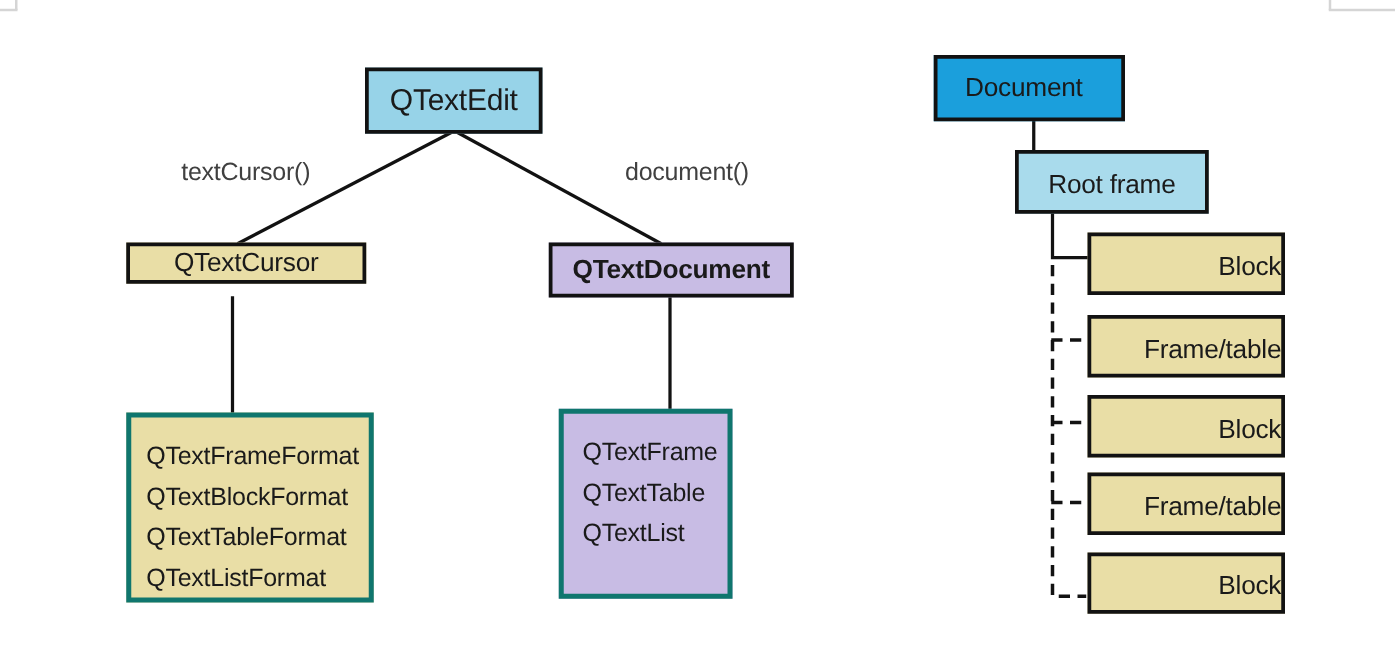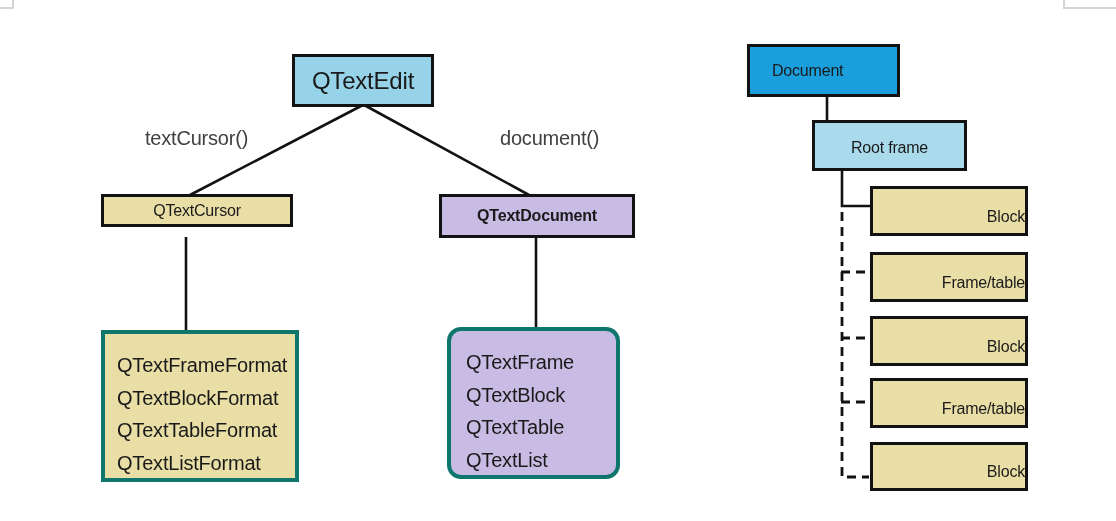--- a/index.html
+++ b/index.html
@@ -21,7 +21,7 @@
     display: flex;
     align-items: center;
     justify-content: center;
-    font-size: 16px;
+    font-size: 21px;
     letter-spacing: -0.2px;
     white-space: nowrap;
     z-index: 2;

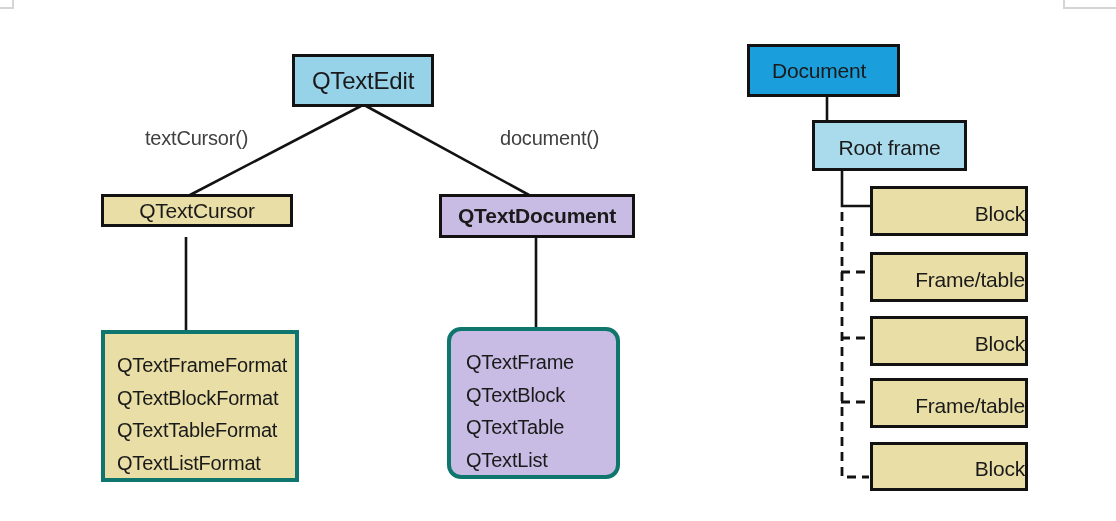--- a/index.html
+++ b/index.html
@@ -46,7 +46,7 @@
     padding-top: 15px;
   }
   #format-box  { left: 101px; top: 330px; width: 198px; height: 152px; padding-left: 12px; }
-  #content-box { left: 447px; top: 327px; width: 173px; height: 152px; padding-left: 15px; border-radius: 14px; }
+  #content-box { left: 447px; top: 327px; width: 139px; height: 152px; padding-left: 15px; }
   .listbox .item { display: block; line-height: 32.5px; }
 
   .edge-label {

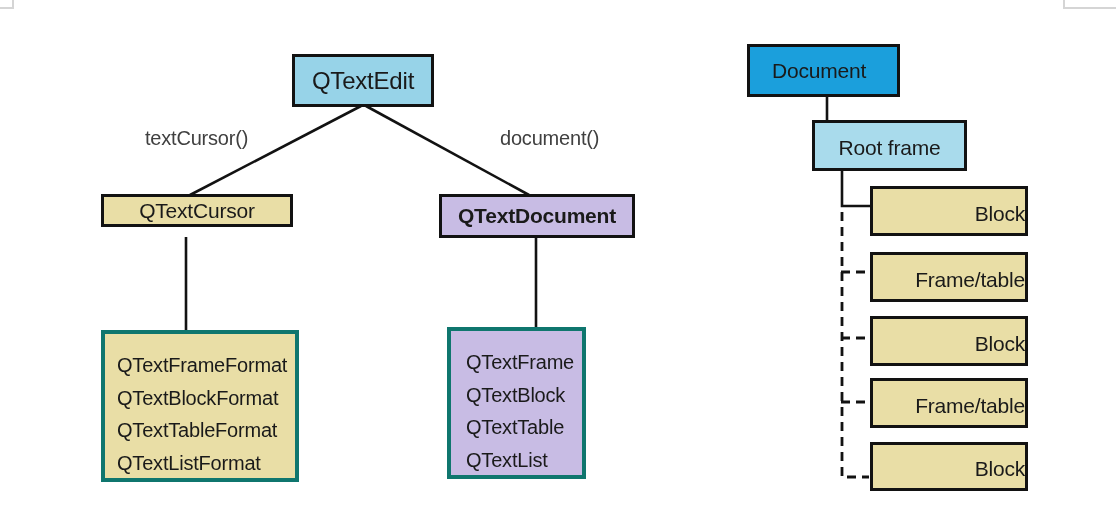--- a/index.html
+++ b/index.html
@@ -137,7 +137,6 @@
 
   <div id="content-box" class="listbox purple" style="background-color: rgb(200, 188, 228);">
     <span class="item">QTextFrame</span>
-    <span class="item">QTextBlock</span>
     <span class="item">QTextTable</span>
     <span class="item">QTextList</span>
   </div>

